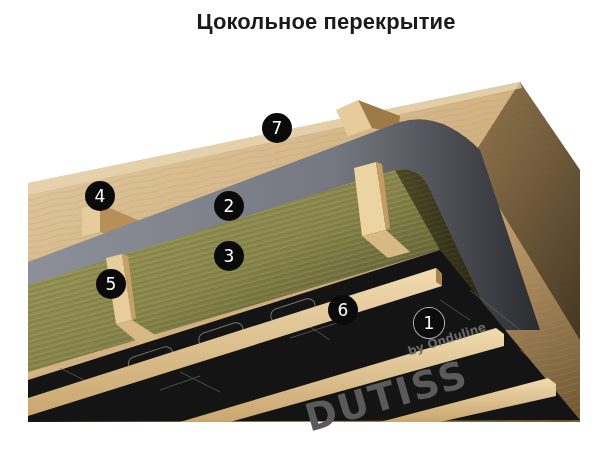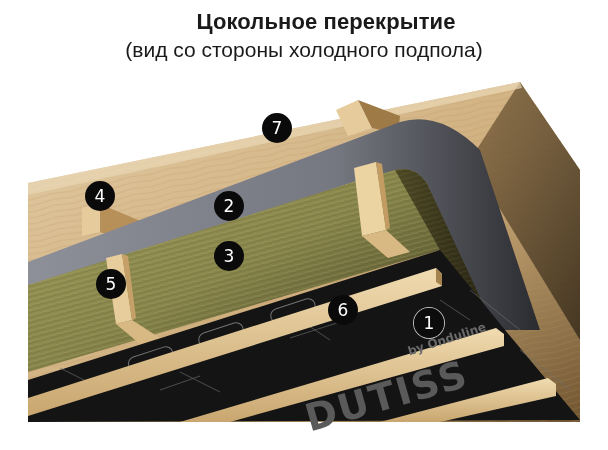--- a/index.html
+++ b/index.html
@@ -24,7 +24,6 @@
 
 <div class="title-block">
   <div class="title">Цокольное перекрытие</div>
-  <div class="subtitle">(вид со стороны холодного подпола)</div>
 </div>
 
 <svg class="scene" viewBox="0 0 608 450" width="608" height="450" xmlns="http://www.w3.org/2000/svg">

